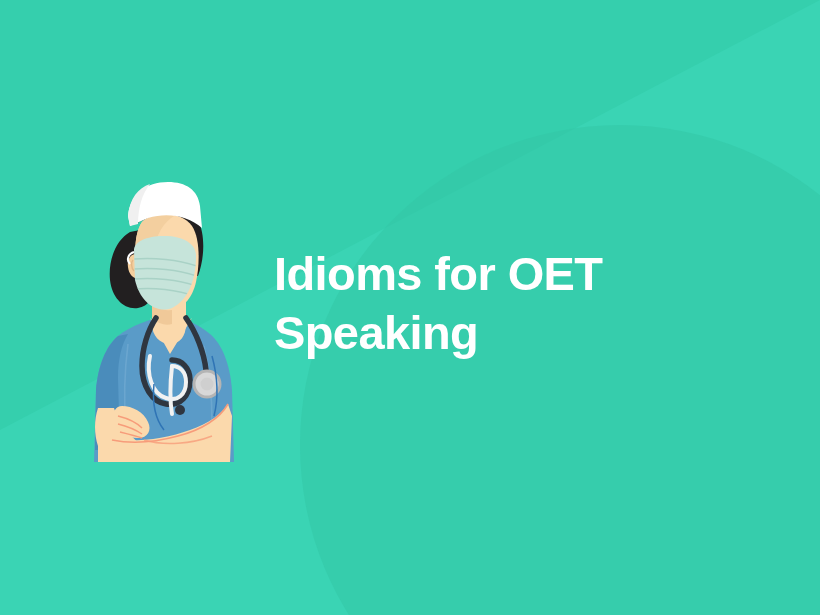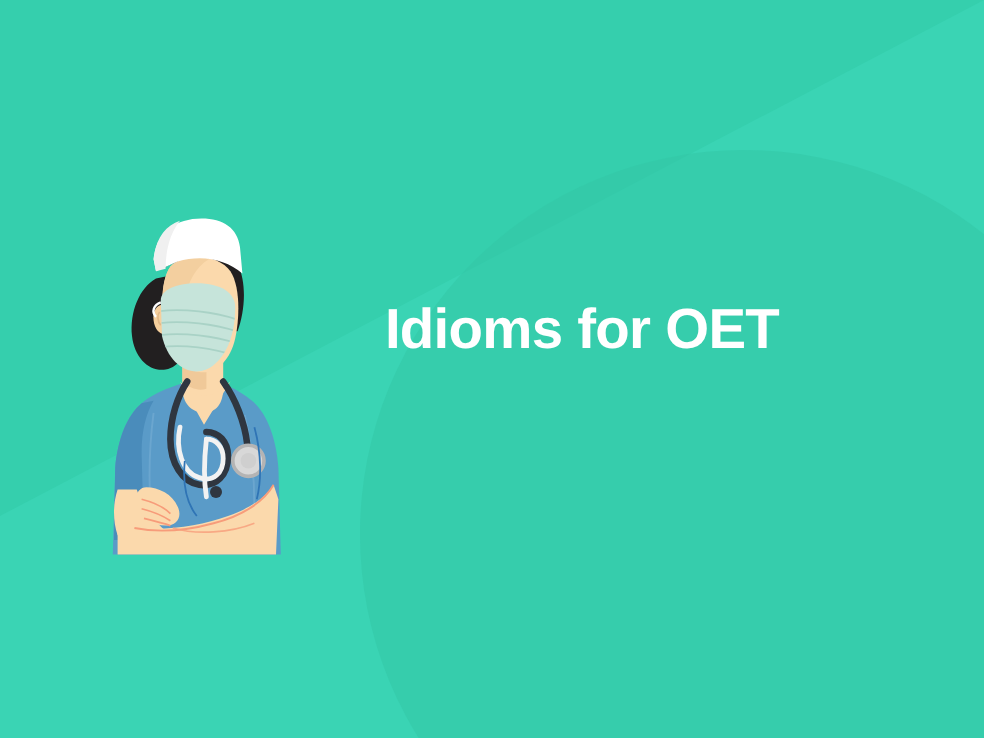--- a/index.html
+++ b/index.html
@@ -38,9 +38,8 @@
   
   #title-block {
     position:absolute;
-    left:290px; top:244px;
+    left:274px; top:244px;
     width:390px;
-    text-align:center;
   }
   #title-block .line {
     display:block;

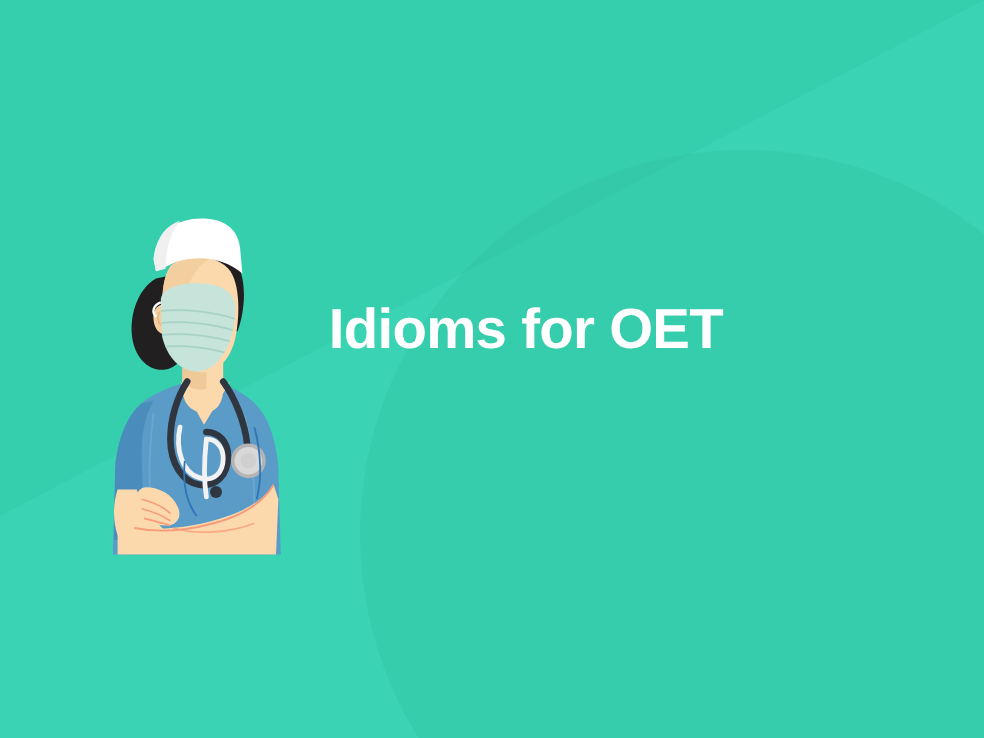--- a/index.html
+++ b/index.html
@@ -177,6 +177,7 @@
 
   <div id="title-block">
     <span class="line">Idioms for OET</span>
+    <span class="line">Speaking</span>
   </div>
 
 </div>

